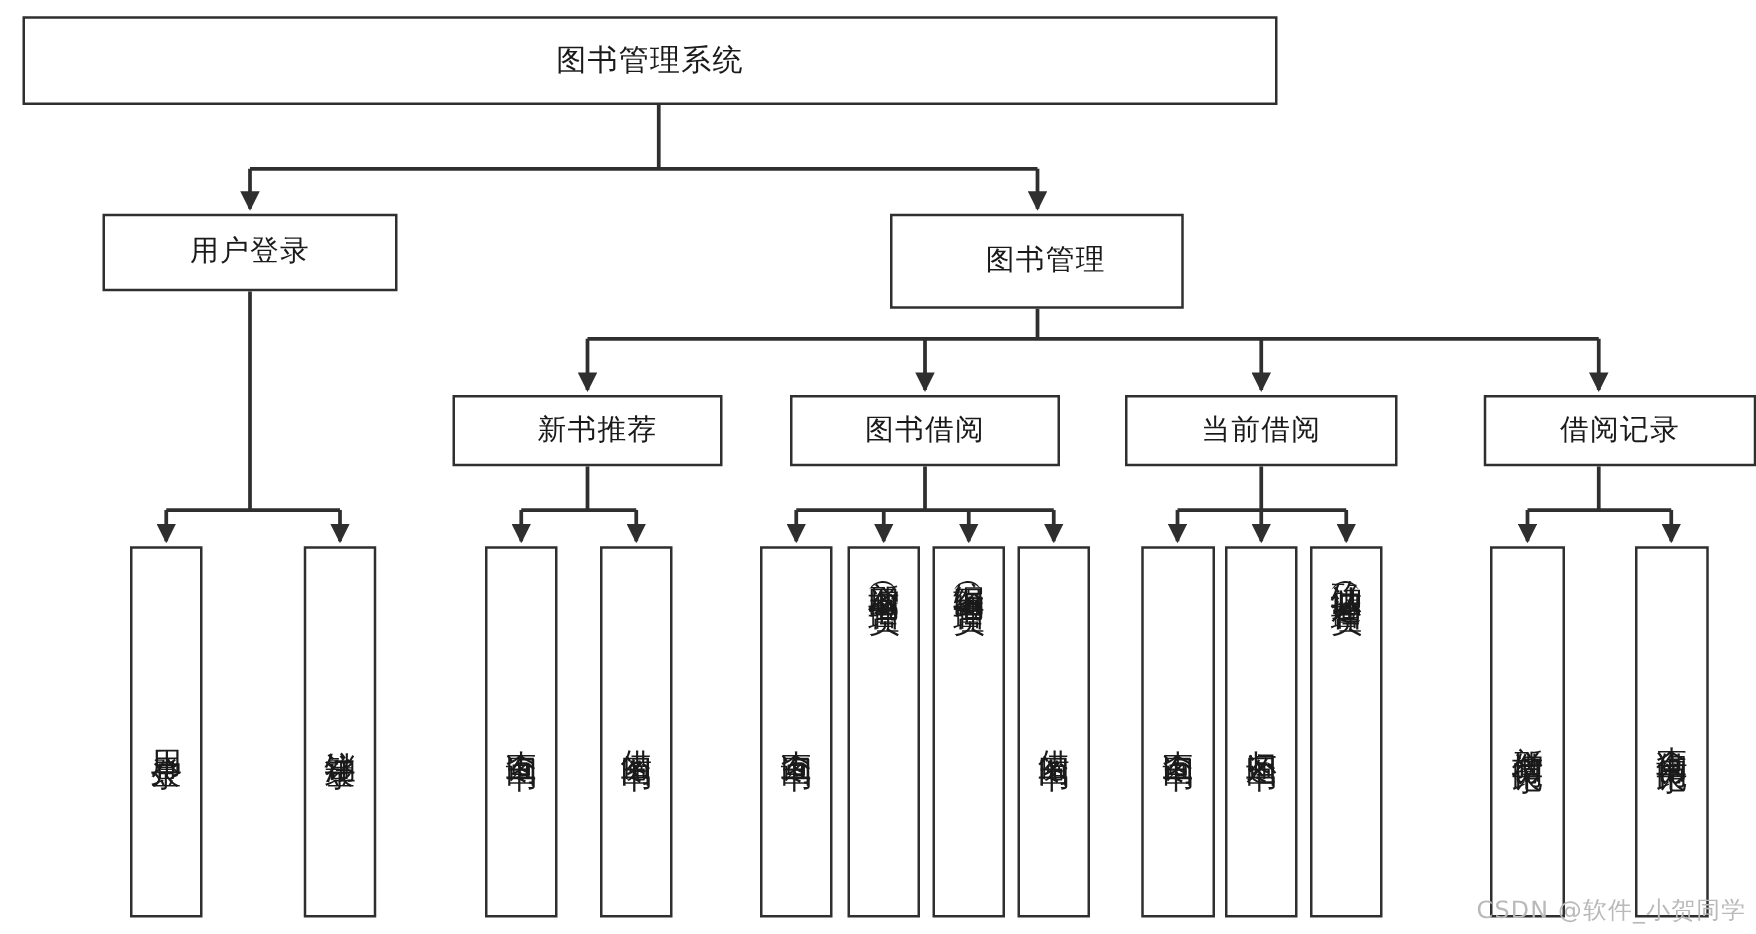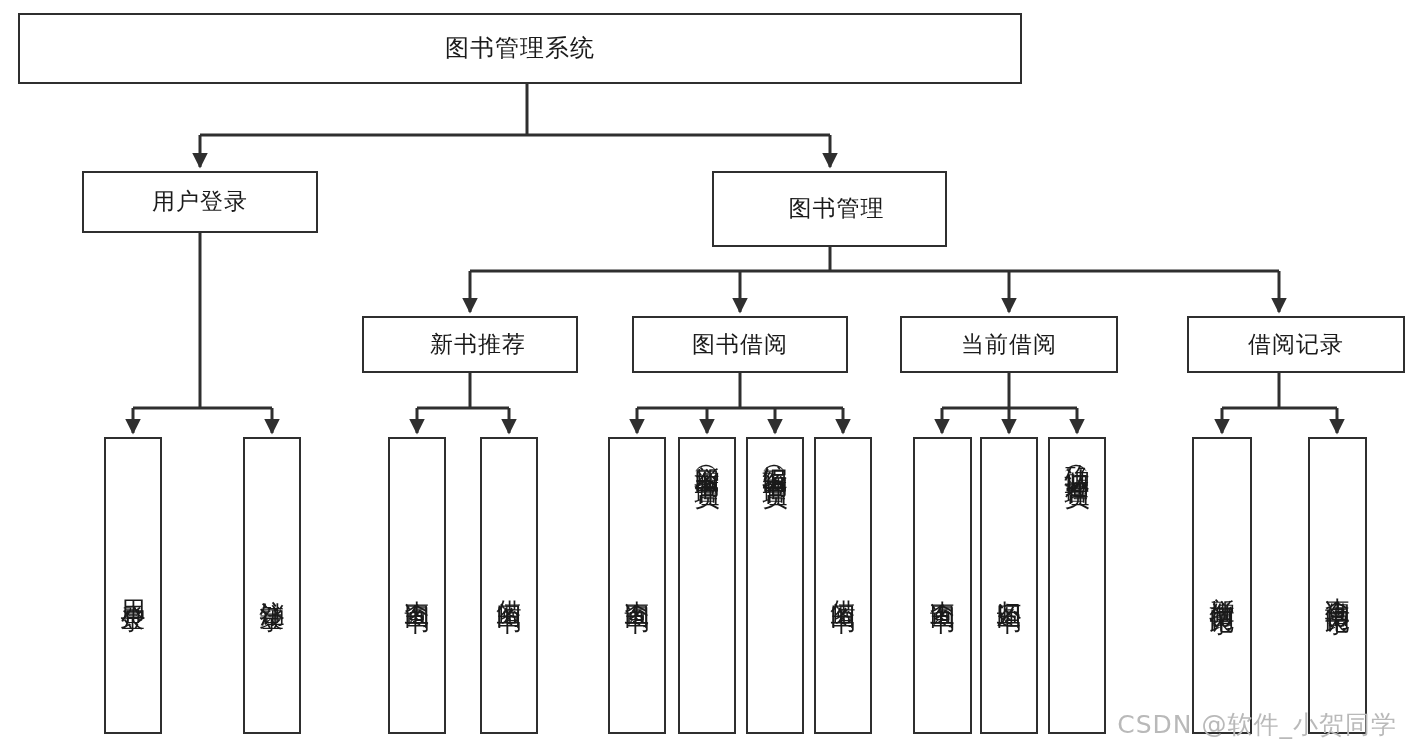--- a/index.html
+++ b/index.html
@@ -64,7 +64,7 @@
     position: absolute;
     right: 8px;
     bottom: 6px;
-    font-size: 25px;
+    font-size: 19px;
     color: #b9b9b9;
     letter-spacing: 1px;
     white-space: nowrap;

